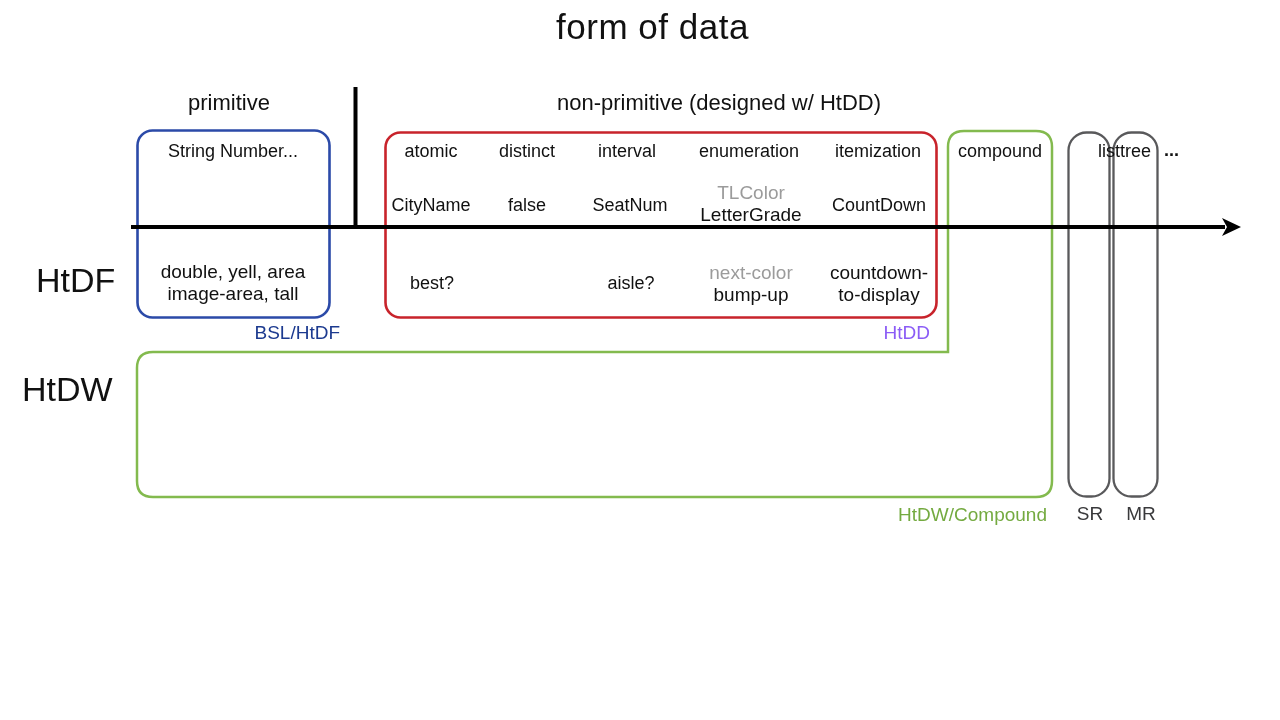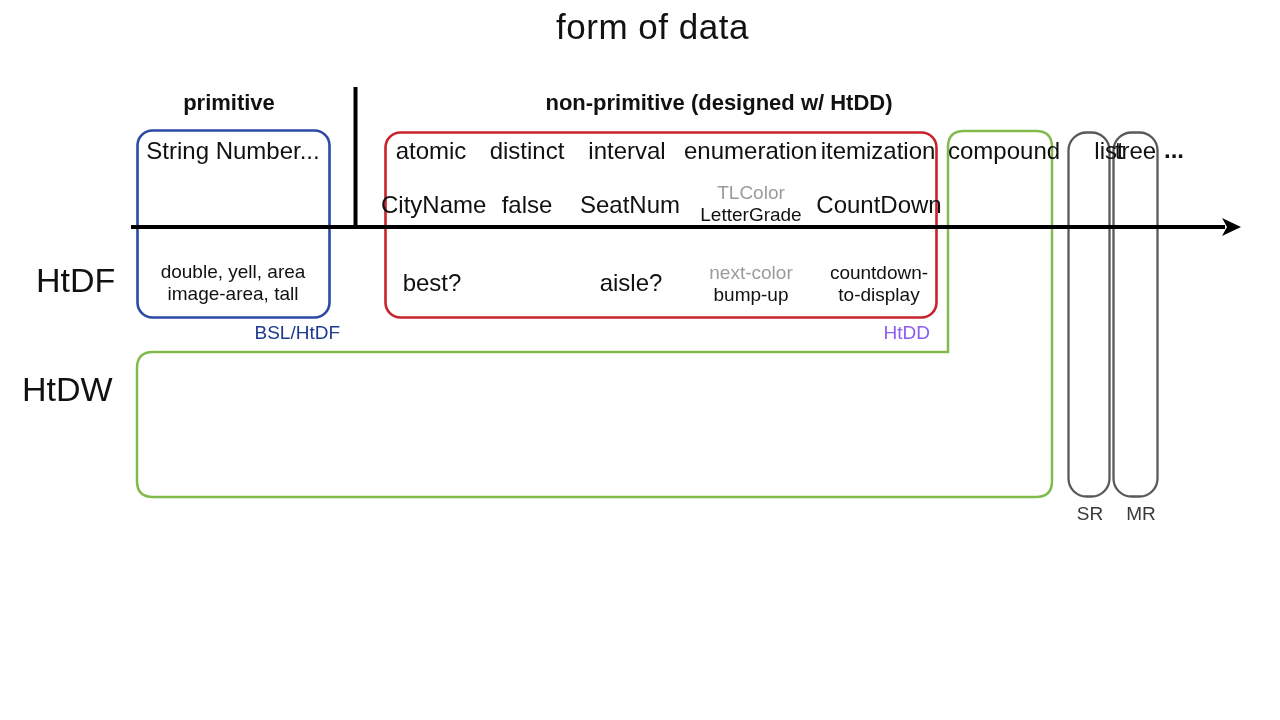--- a/index.html
+++ b/index.html
@@ -11,7 +11,7 @@
   .ctr{text-align:center;}
   .rgt{text-align:right;}
   .title{font-size:35px;letter-spacing:0.5px;}
-  .hdr{font-size:22px;font-weight:bold;}
+  .hdr{font-size:22px;}
   .rowlbl{font-size:34px;}
   .cell{font-size:24px;line-height:22px;}
   .cell2{font-size:19px;line-height:22px;white-space:normal;}

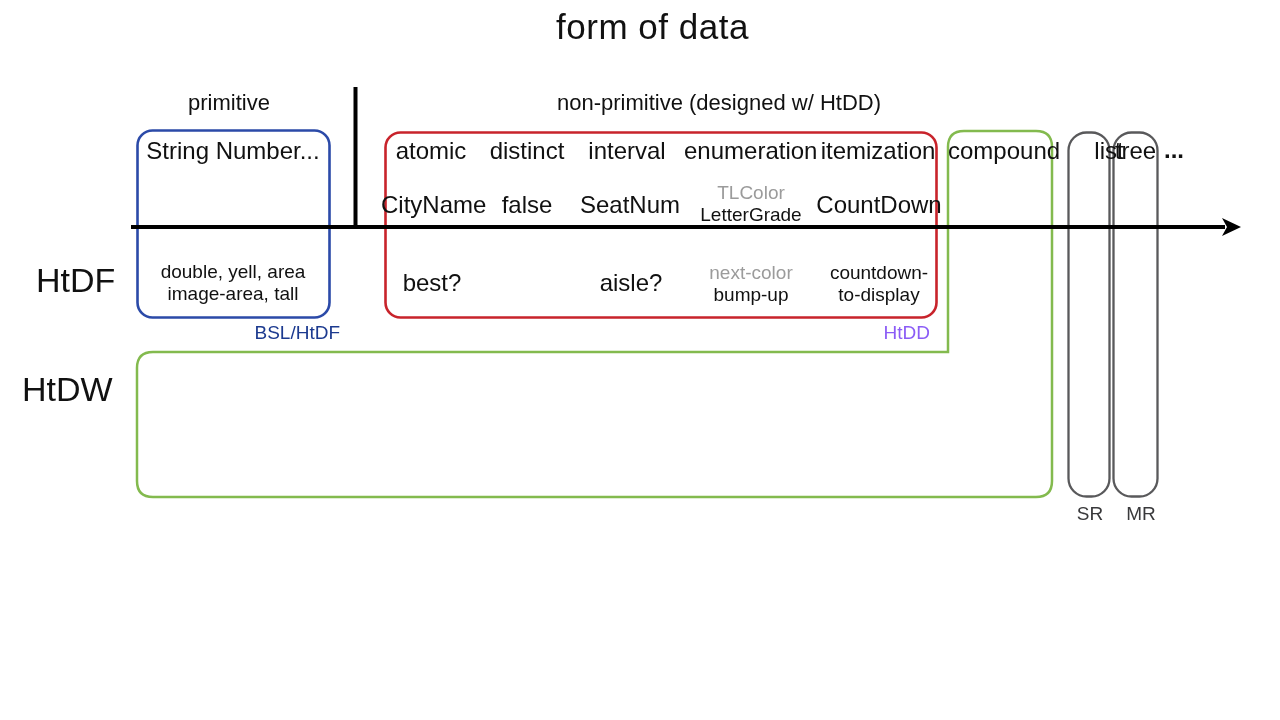--- a/index.html
+++ b/index.html
@@ -13,7 +13,7 @@
   .title{font-size:35px;letter-spacing:0.5px;}
   .hdr{font-size:22px;}
   .rowlbl{font-size:34px;}
-  .cell{font-size:24px;line-height:22px;}
+  .cell{font-size:18px;line-height:22px;}
   .cell2{font-size:19px;line-height:22px;white-space:normal;}
   .lbl{font-size:19px;}
   .blue-t{color:#1c3a8f;}

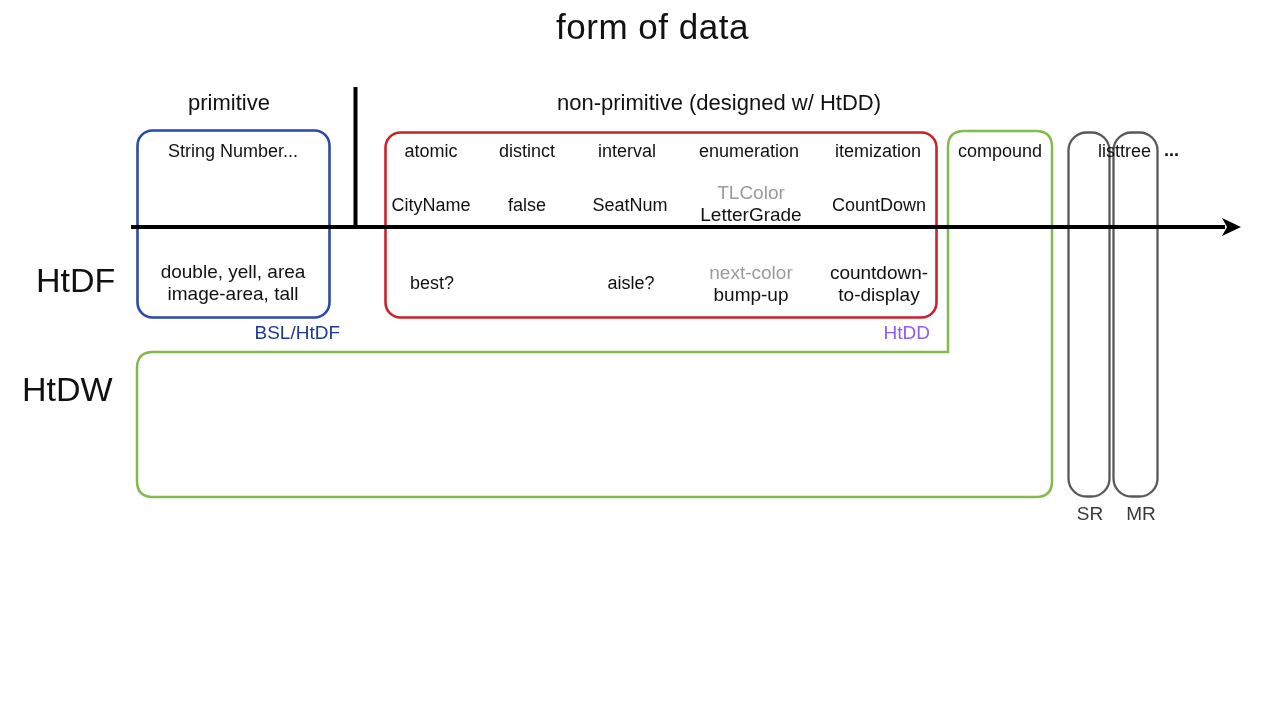--- a/index.html
+++ b/index.html
@@ -90,6 +90,7 @@
   <div class="txt lbl rgt red-t" style="left:830px;width:100px;top:322px;">HtDD</div>
 
   <div class="txt cell ctr" style="left:948px;width:104px;top:140px;">compound</div>
+  <div class="txt lbl rgt green-t" style="left:847px;width:200px;top:504px;">HtDW/Compound</div>
 
   <div class="txt cell ctr" style="left:1068px;width:42px;top:140px;margin-left:20px;">list</div>
   <div class="txt cell ctr" style="left:1113px;width:45px;top:140px;">tree</div>

